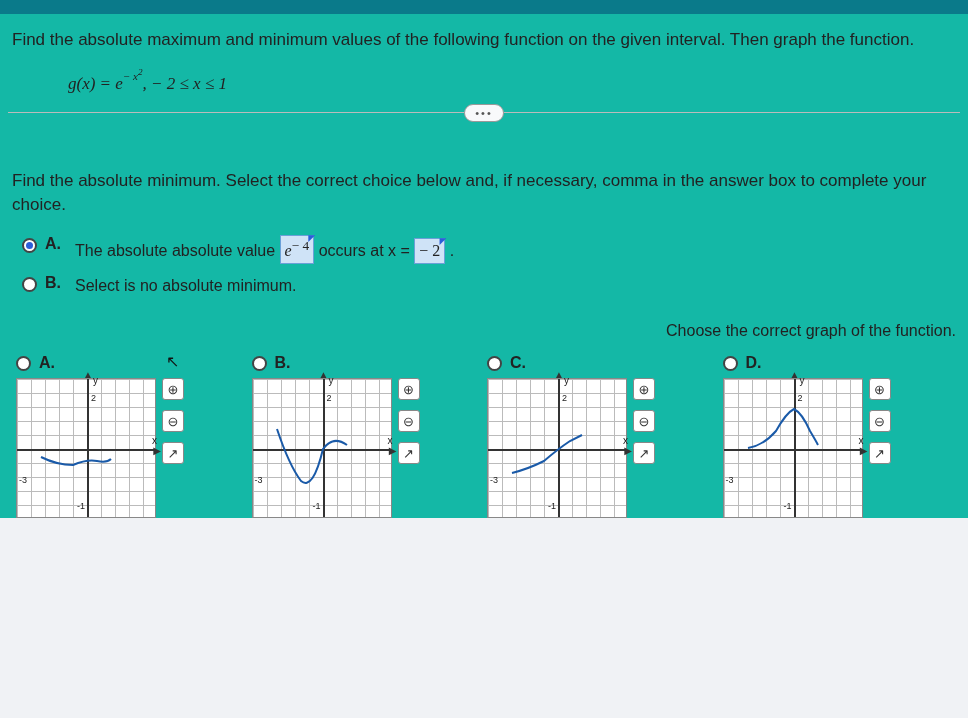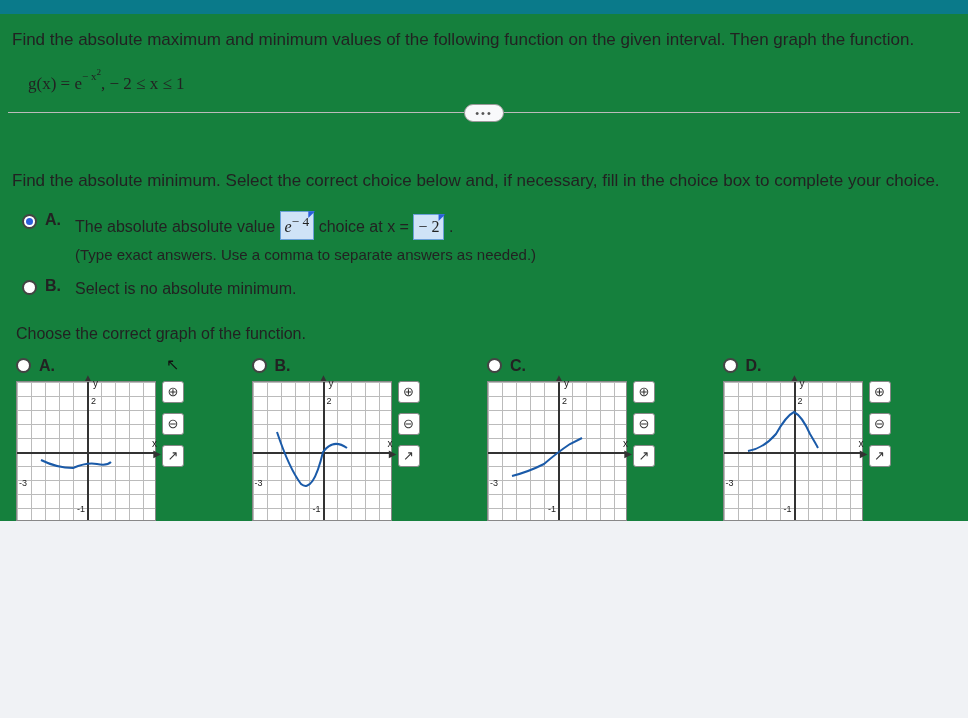--- a/index.html
+++ b/index.html
@@ -17,7 +17,7 @@
     width: 100%;
   }
   .page {
-    background: #15803d;
+    background: #14b8a6;
     padding: 14px 8px 0 8px;
   }
   .question-text {

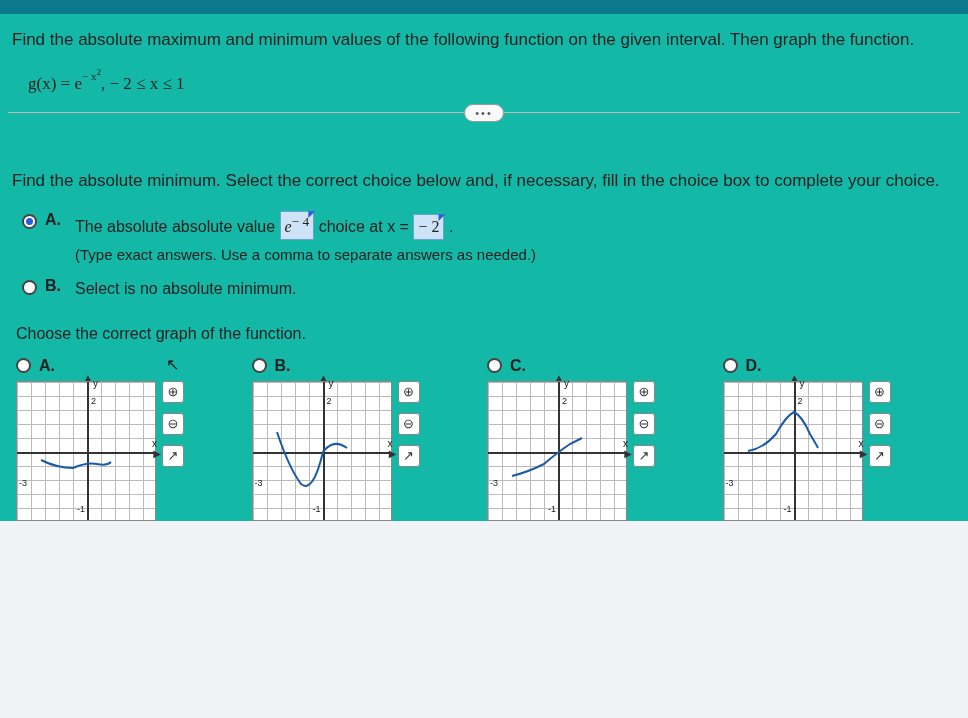--- a/index.html
+++ b/index.html
@@ -28,8 +28,9 @@
   }
   .formula {
     font-size: 17px;
-    margin: 18px 0 18px 20px;
+    margin: 18px 0 18px 60px;
     font-family: "Times New Roman", serif;
+    font-style: italic;
   }
   .formula .sup { font-size: 11px; vertical-align: super; position: relative; top:-2px;}
   hr.div {

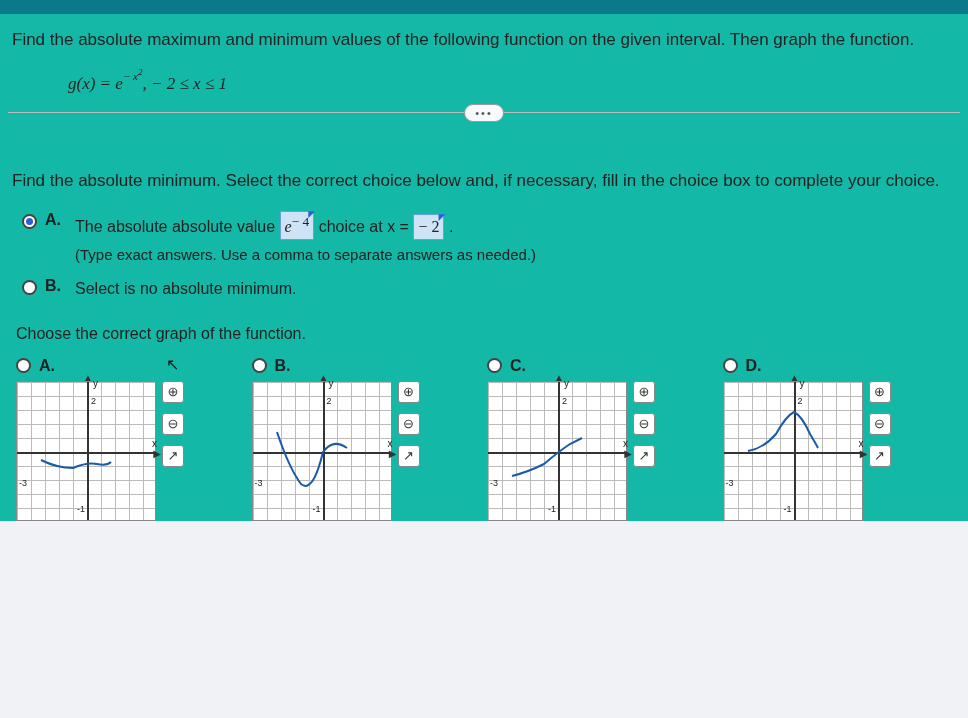--- a/index.html
+++ b/index.html
@@ -191,7 +191,7 @@
   </div>
 
   <div class="section2">
-    <div class="prompt">Find the absolute minimum. Select the correct choice below and, if necessary, fill in the choice box to complete your choice.</div>
+    <div class="prompt">Find the absolute minimum. Select the correct choice below and, if necessary, comma in the answer box to complete your choice.</div>
 
     <div class="choice-row">
       <div class="radio selected"></div>

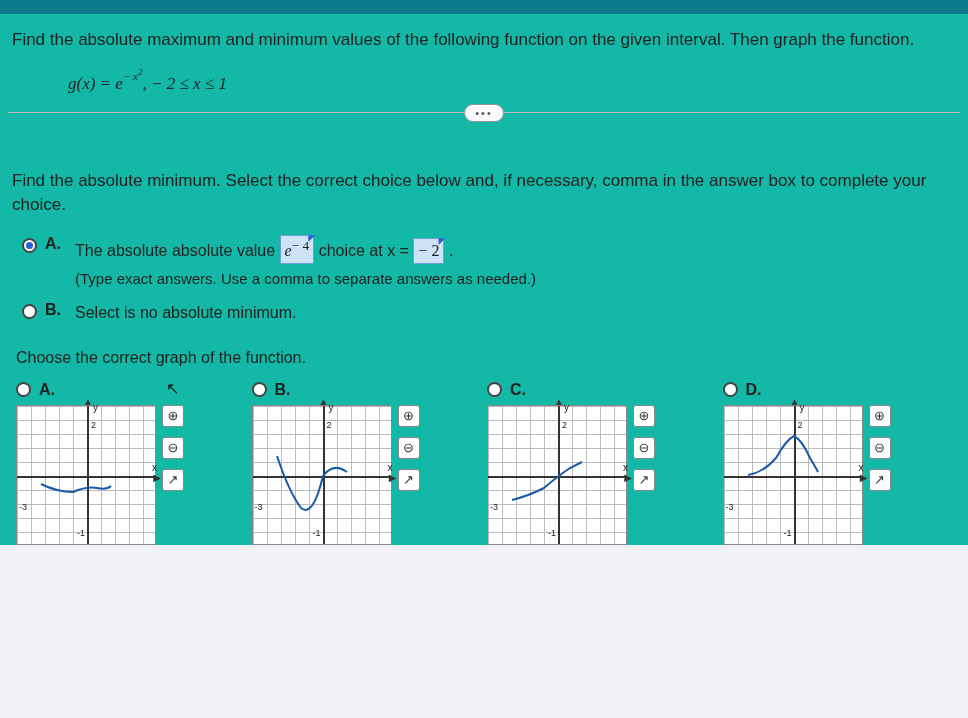--- a/index.html
+++ b/index.html
@@ -202,7 +202,7 @@
           <span style="font-style:italic;">e</span><sup>− 4</sup>
           <span class="caret">◤</span>
         </span>
-        <span> choice at x = </span>
+        <span> occurs at x = </span>
         <span class="answer-box">
           <span>− 2</span>
           <span class="caret">◤</span>

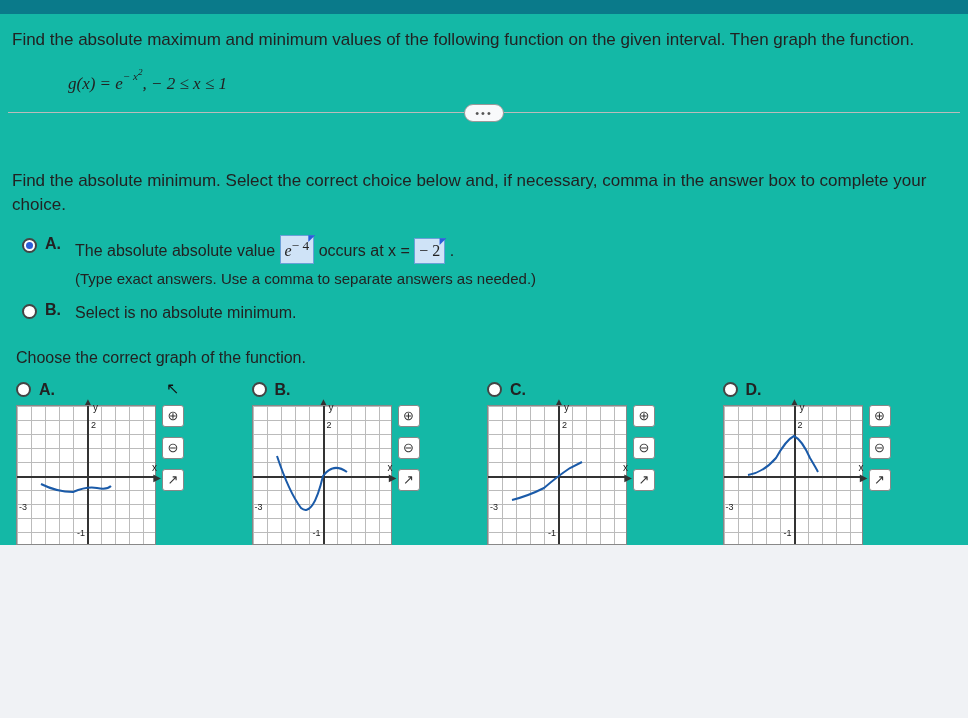--- a/index.html
+++ b/index.html
@@ -208,7 +208,6 @@
           <span class="caret">◤</span>
         </span>
         <span>.</span>
-        <div class="sub-note">(Type exact answers. Use a comma to separate answers as needed.)</div>
       </div>
     </div>
 

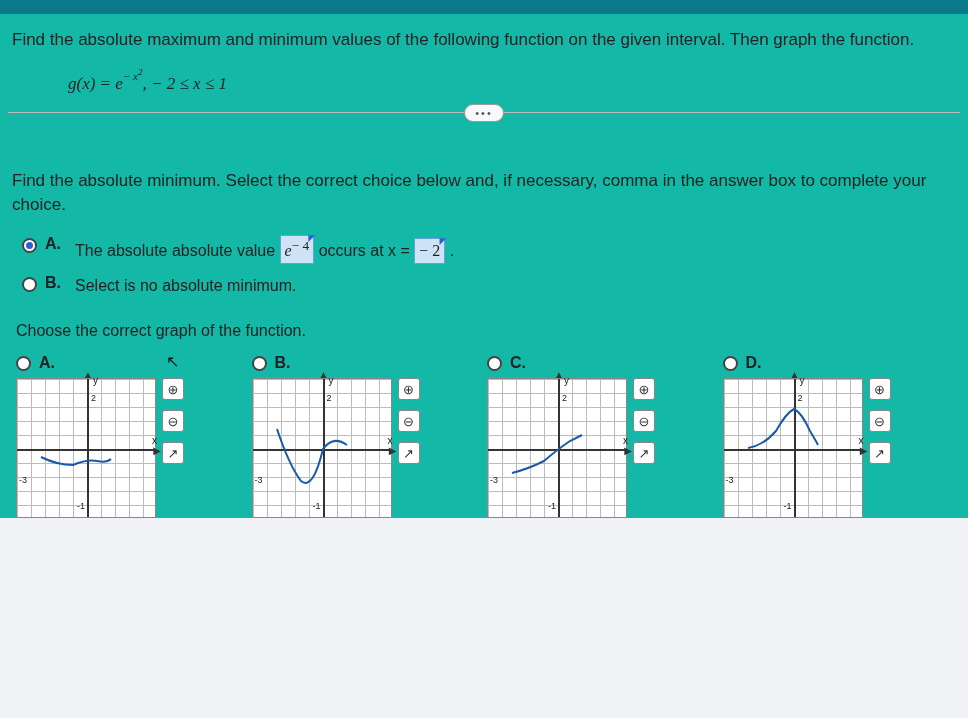--- a/index.html
+++ b/index.html
@@ -111,6 +111,7 @@
   .graph-prompt {
     font-size: 16px;
     margin: 24px 0 14px 4px;
+    text-align: right;
   }
   .graph-row {
     display: flex;

